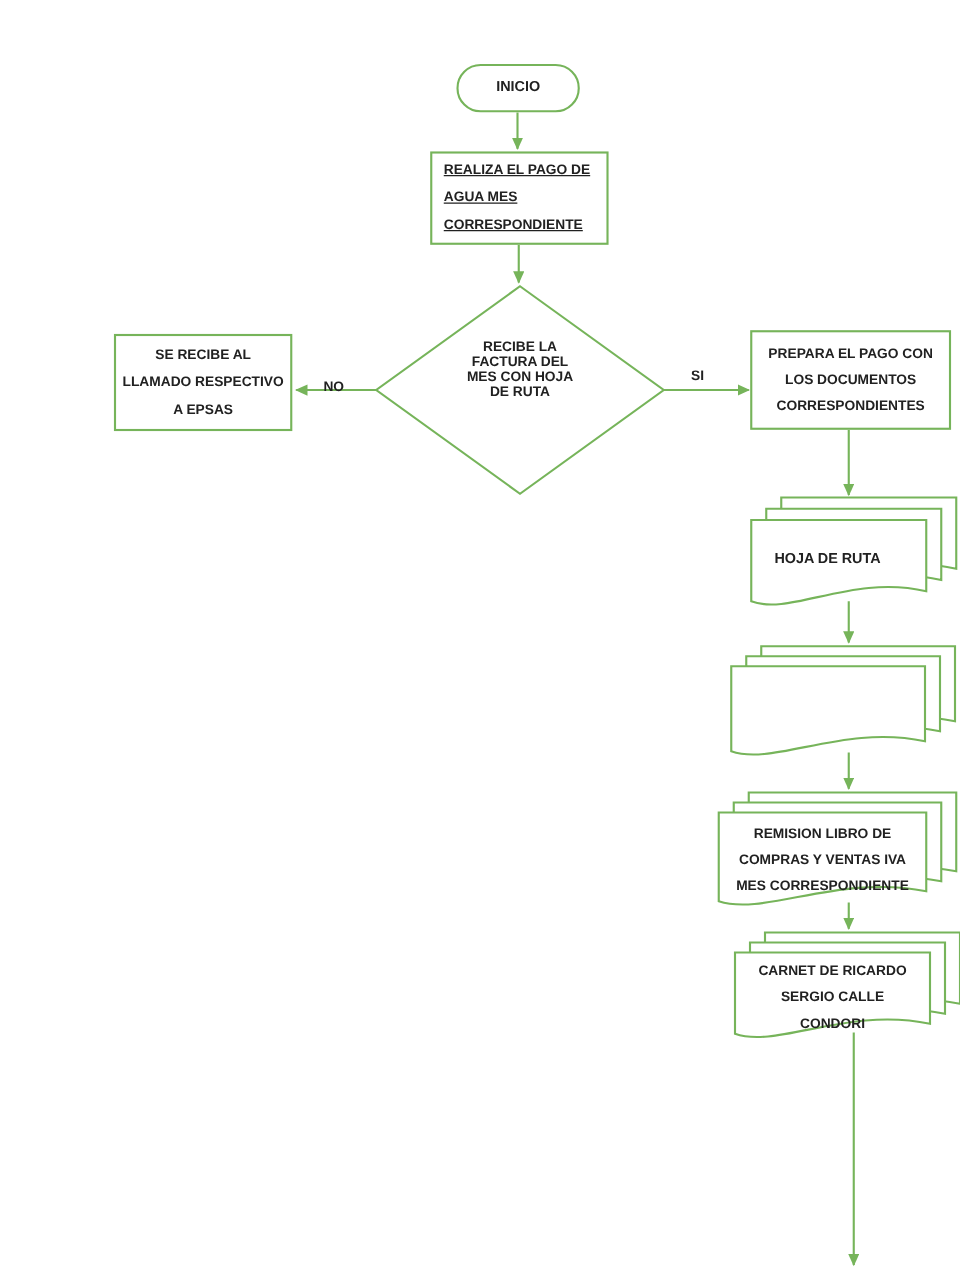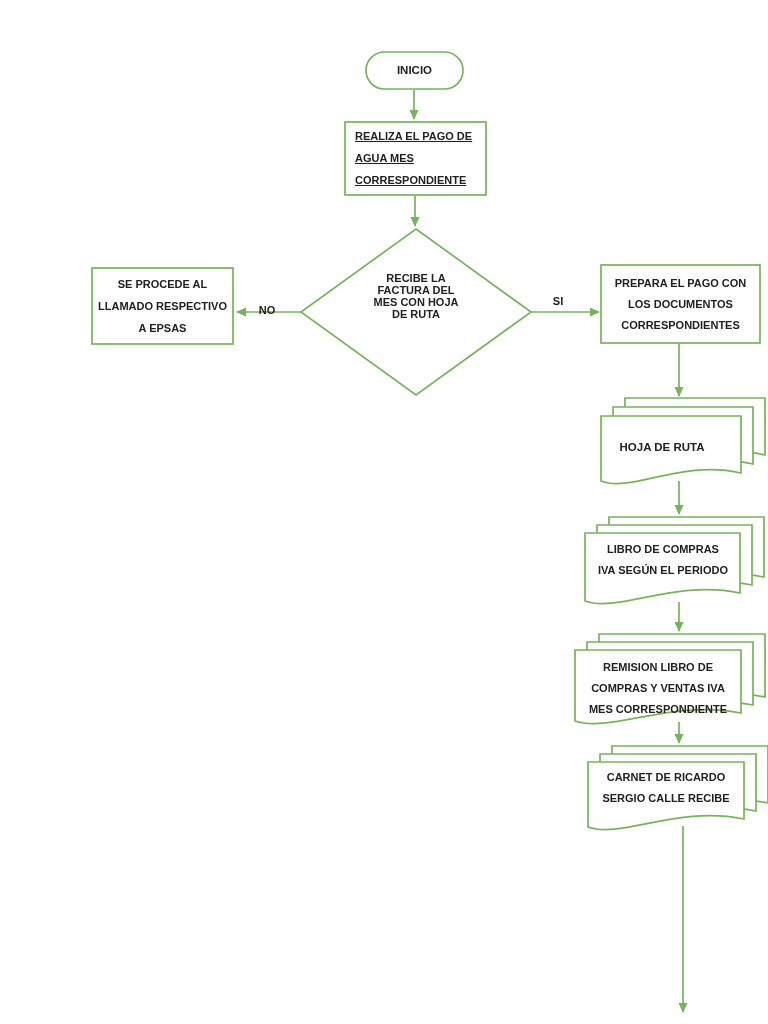--- a/index.html
+++ b/index.html
@@ -138,7 +138,7 @@
 
   <div class="node-label label-si">SI</div>
 
-  <div class="node-label label-llamado">SE PROCEDE AL LLAMADO RESPECTIVO A EPSAS</div>
+  <div class="node-label label-llamado">SE RECIBE AL LLAMADO RESPECTIVO A EPSAS</div>
 
   <div class="node-label label-prepara">PREPARA EL PAGO CON LOS DOCUMENTOS CORRESPONDIENTES</div>
 

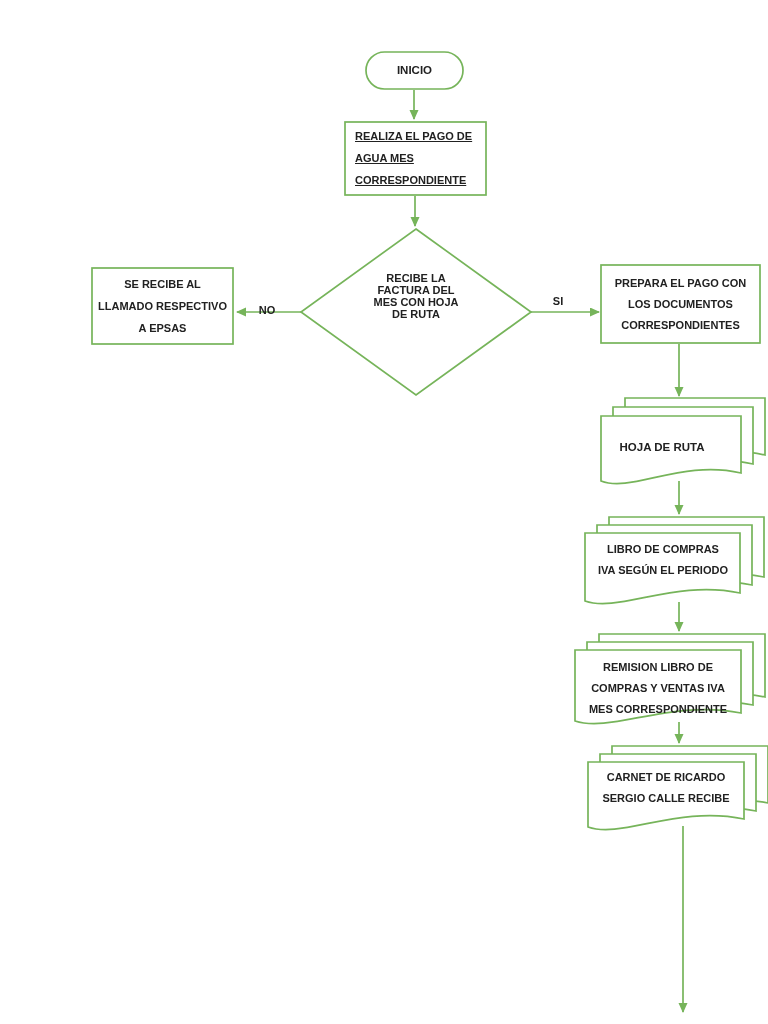--- a/index.html
+++ b/index.html
@@ -144,7 +144,6 @@
 
   <div class="node-label label-doc1">HOJA DE RUTA</div>
 
-  <div class="node-label label-doc2">LIBRO DE COMPRAS IVA SEGÚN EL PERIODO</div>
 
   <div class="node-label label-doc3">REMISION LIBRO DE COMPRAS Y VENTAS IVA MES CORRESPONDIENTE</div>
 

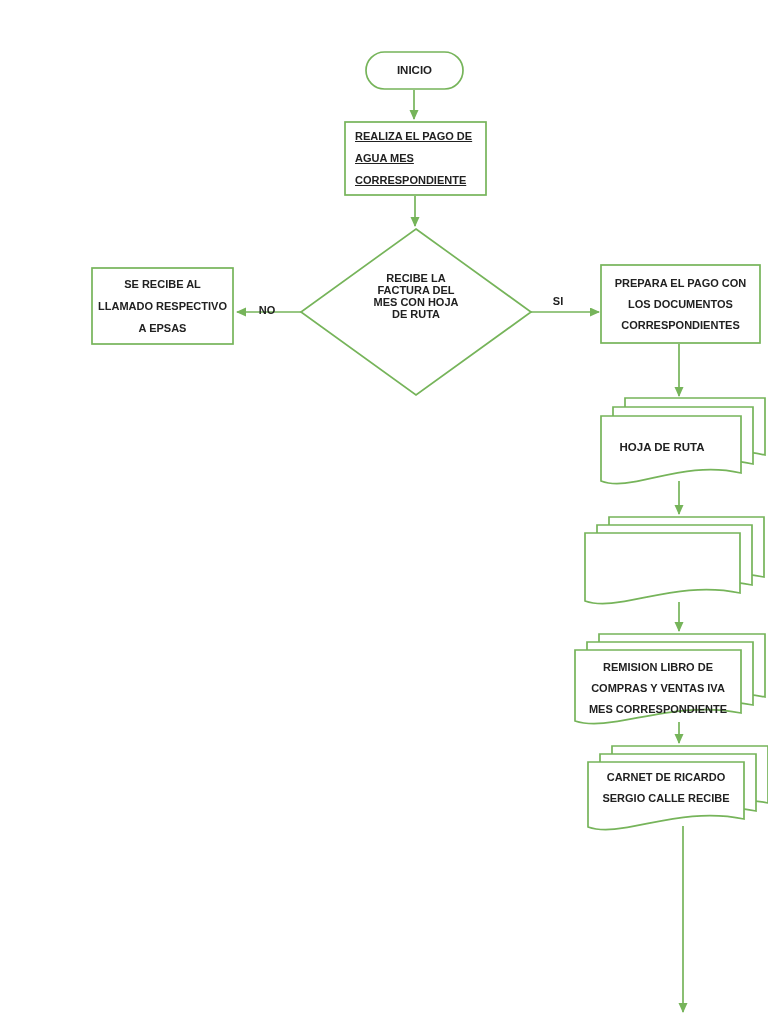--- a/index.html
+++ b/index.html
@@ -147,7 +147,7 @@
 
   <div class="node-label label-doc3">REMISION LIBRO DE COMPRAS Y VENTAS IVA MES CORRESPONDIENTE</div>
 
-  <div class="node-label label-doc4">CARNET DE RICARDO SERGIO CALLE RECIBE</div>
+  <div class="node-label label-doc4">CARNET DE RICARDO SERGIO CALLE CONDORI</div>
 
 </div>
 

